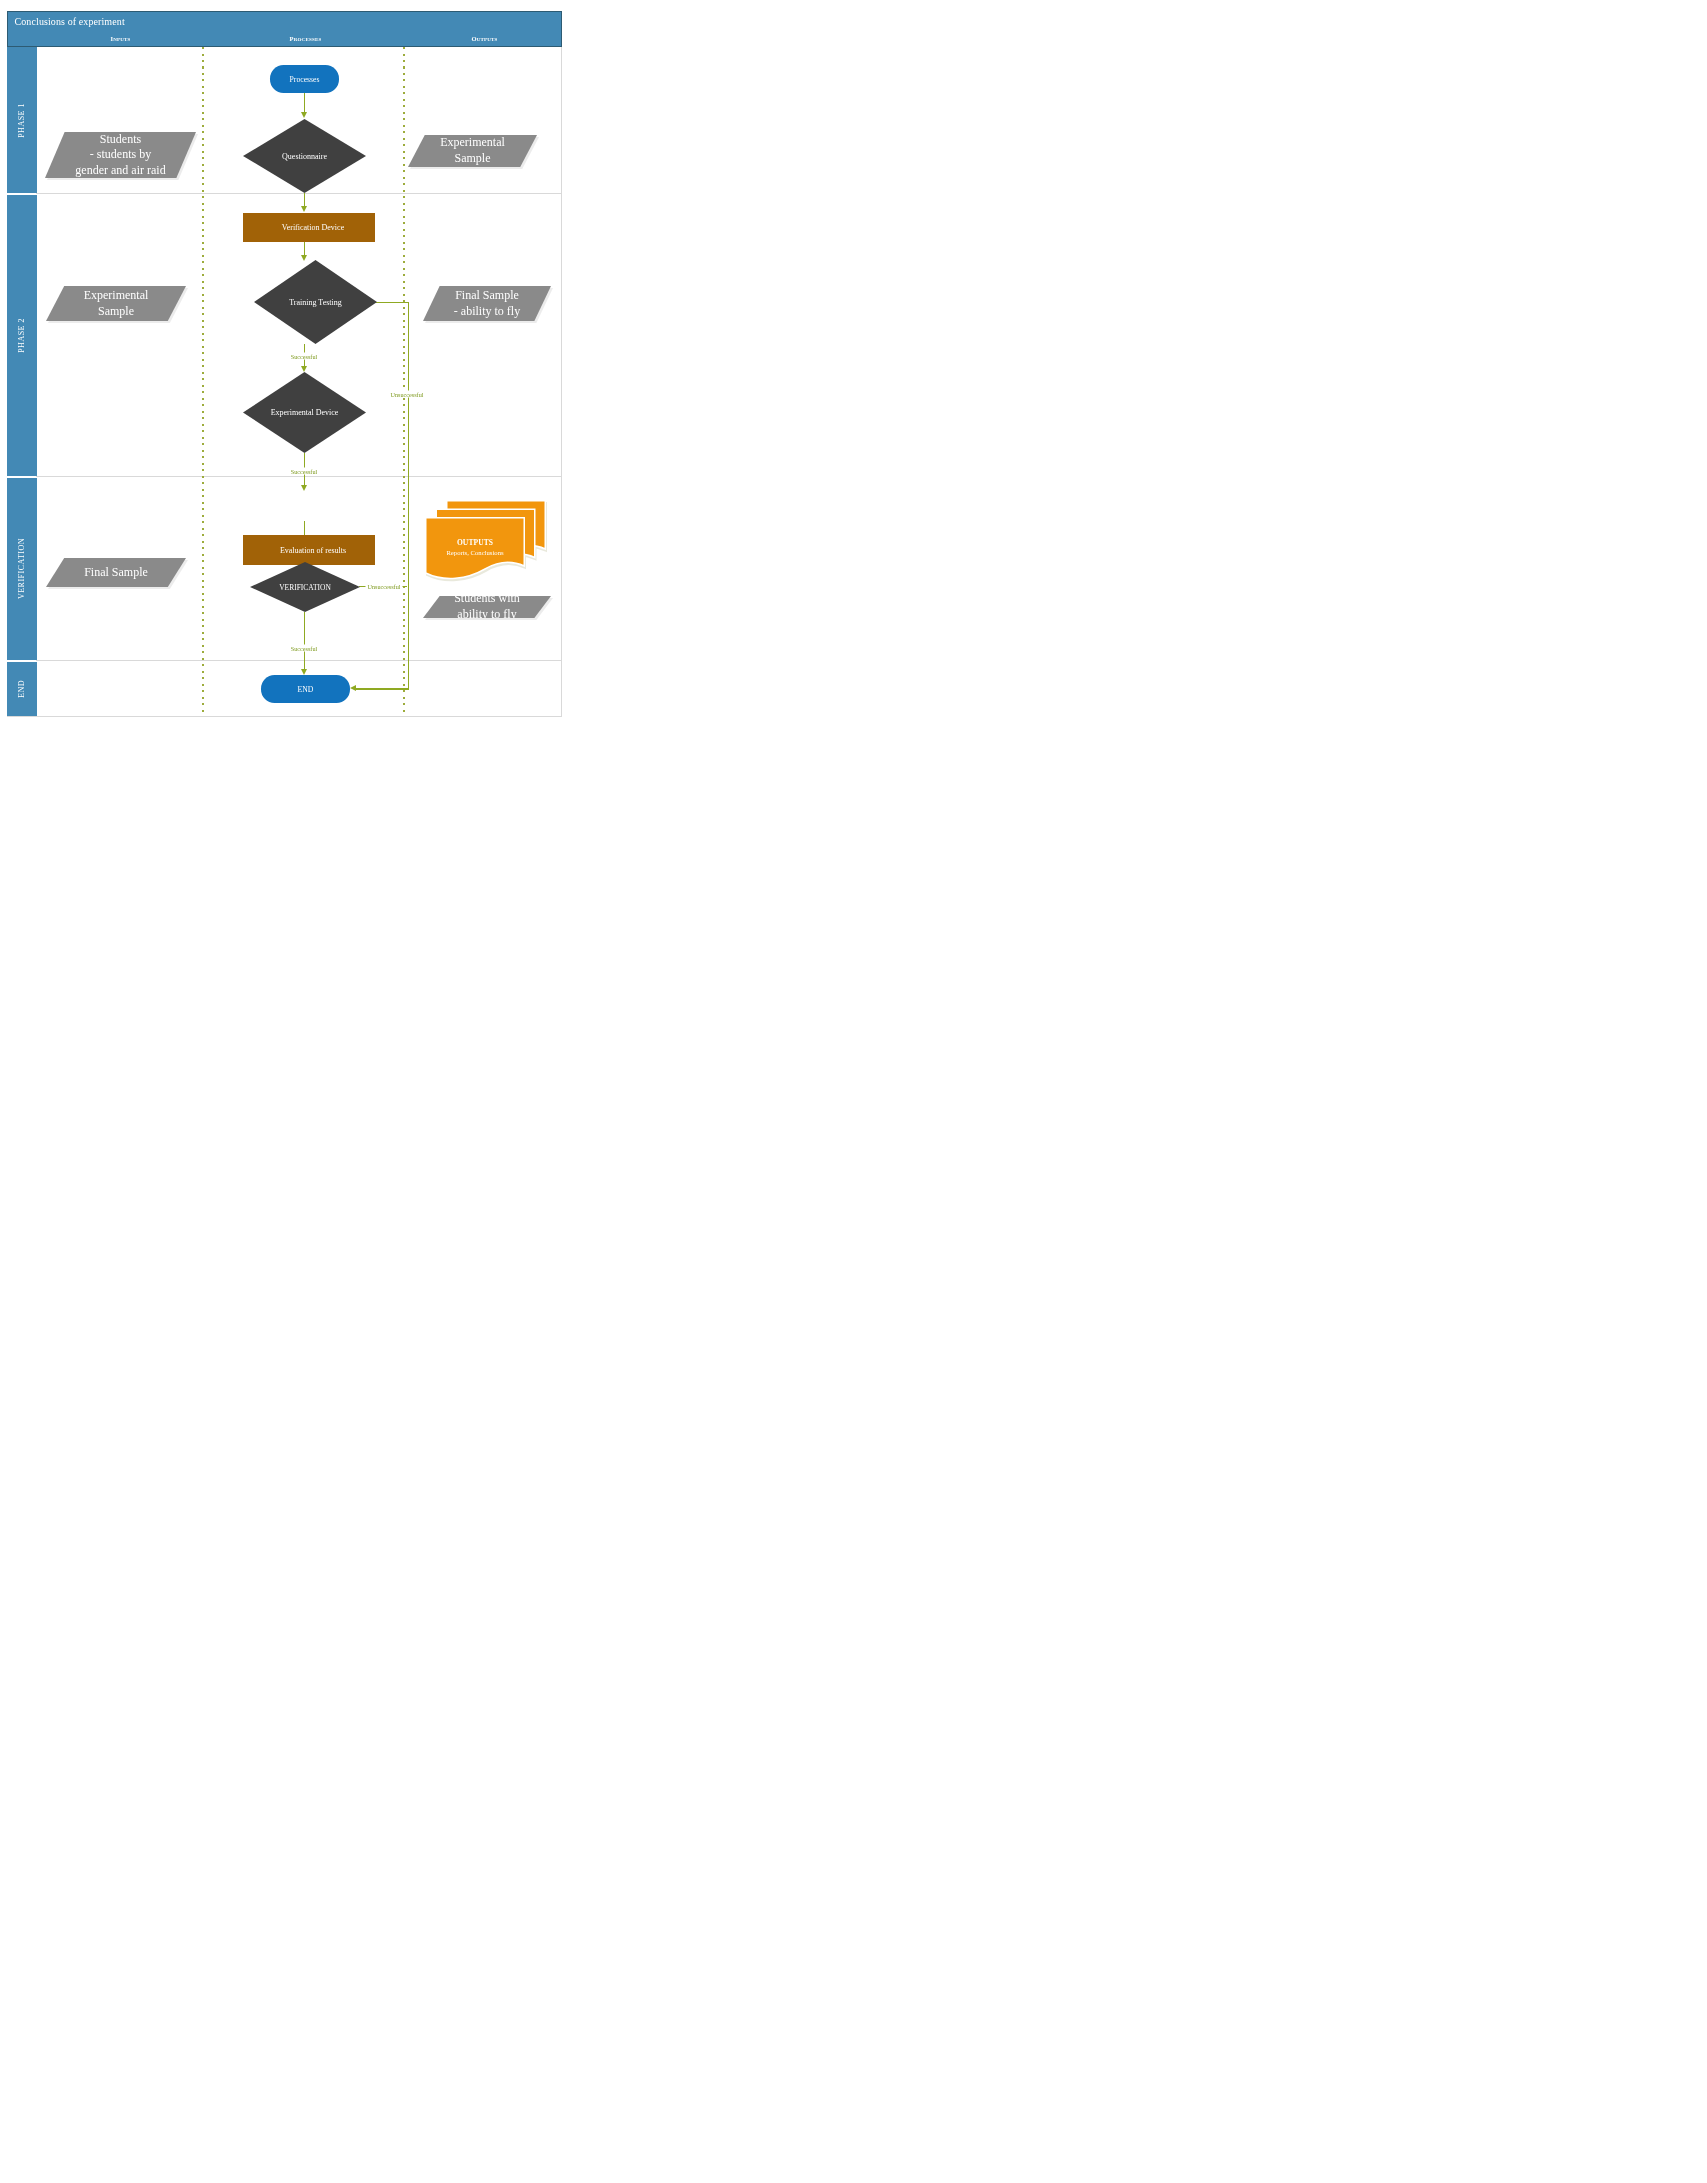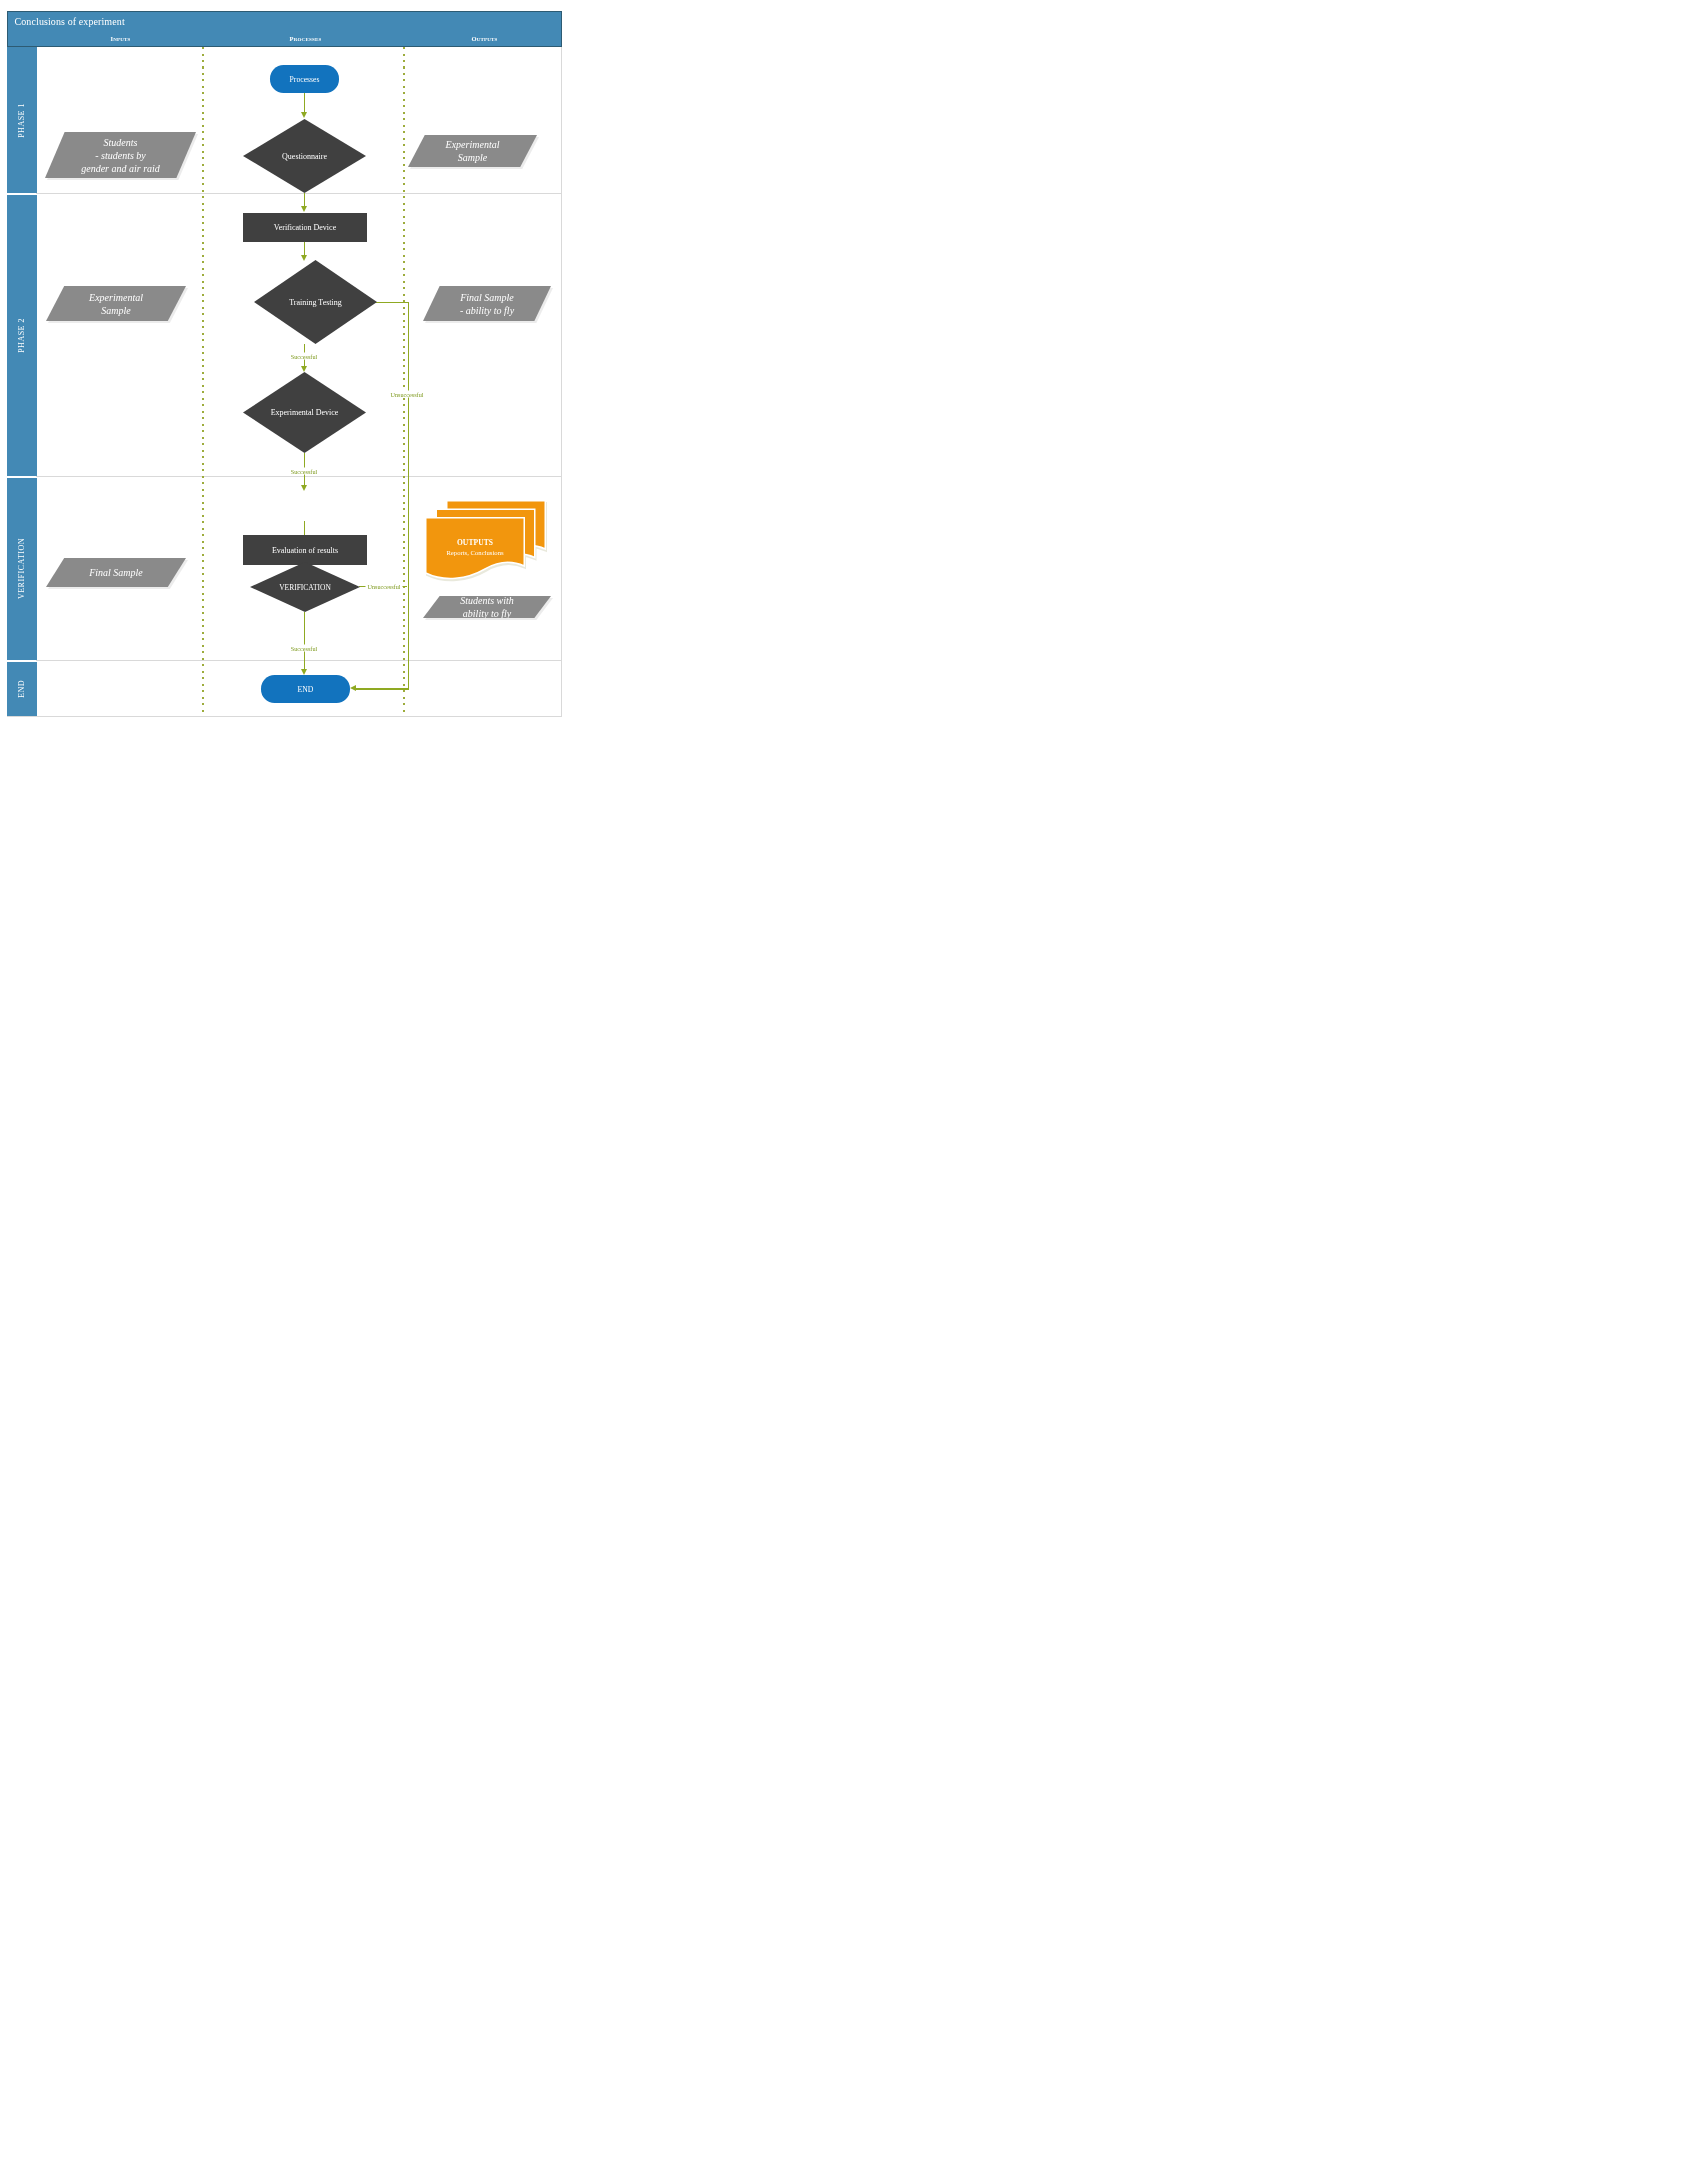--- a/index.html
+++ b/index.html
@@ -34,8 +34,8 @@
            color:#fff;font-size:8px;text-align:center;}
   .para-wrap{position:absolute;filter:drop-shadow(2px 2.5px 0 #ececec);}
   .para{width:100%;height:100%;background:#8A8A8A;clip-path:polygon(13% 0,100% 0,87% 100%,0 100%);
-        display:flex;align-items:center;justify-content:center;color:#fff;font-size:10px;
-        text-align:center;white-space:pre-line;line-height:1.32;font-style:italic;}
+        display:flex;align-items:center;justify-content:center;color:#fff;font-size:12px;
+        text-align:center;white-space:pre-line;line-height:1.32;}
   .pre{white-space:pre-line;line-height:1.3;}
   
   .vline{position:absolute;width:1px;background:#8FA922;}

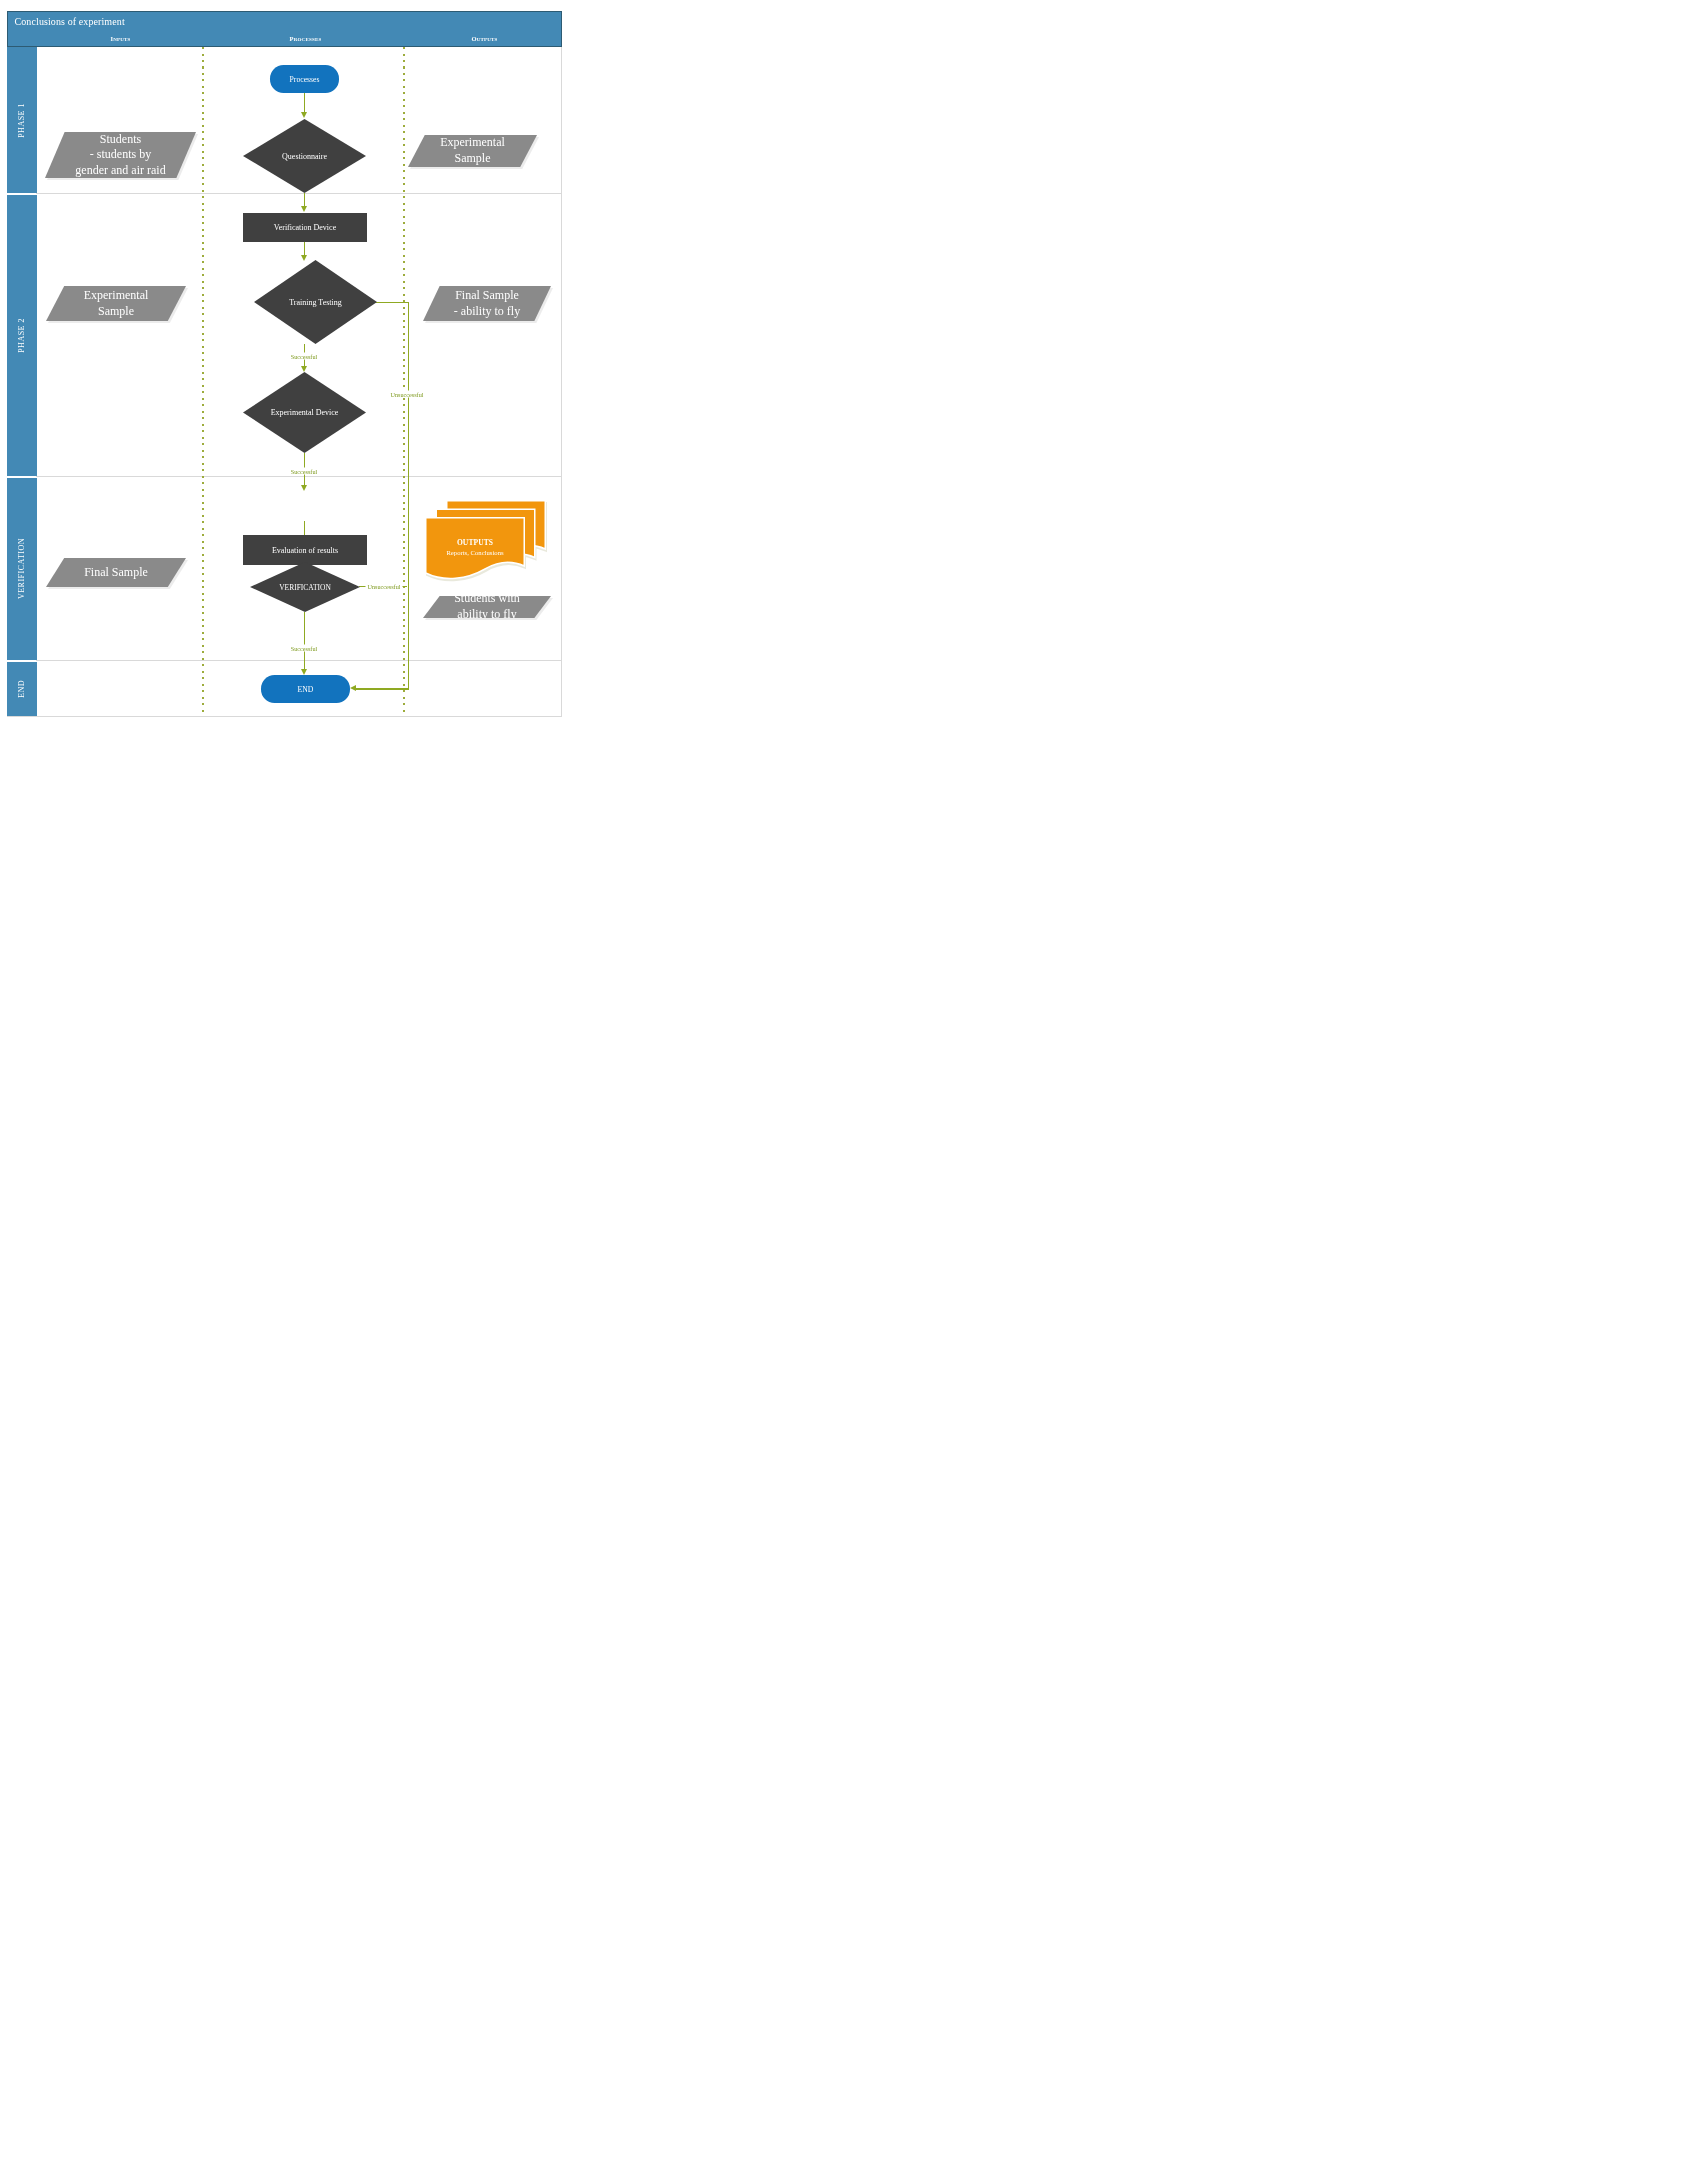--- a/index.html
+++ b/index.html
@@ -30,8 +30,8 @@
   .diamond{position:absolute;background:#404040;clip-path:polygon(50% 0,100% 50%,50% 100%,0 50%);
            display:flex;align-items:center;justify-content:center;color:#fff;font-size:8px;
            text-align:center;}
-  .procbox{position:absolute;background:#404040;display:flex;align-items:center;justify-content:center;
-           color:#fff;font-size:8px;text-align:center;}
+  .procbox{position:absolute;background:#a16207;display:flex;align-items:center;justify-content:center;
+           color:#fff;font-size:8px;text-align:center;padding-left:8px;}
   .para-wrap{position:absolute;filter:drop-shadow(2px 2.5px 0 #ececec);}
   .para{width:100%;height:100%;background:#8A8A8A;clip-path:polygon(13% 0,100% 0,87% 100%,0 100%);
         display:flex;align-items:center;justify-content:center;color:#fff;font-size:12px;

